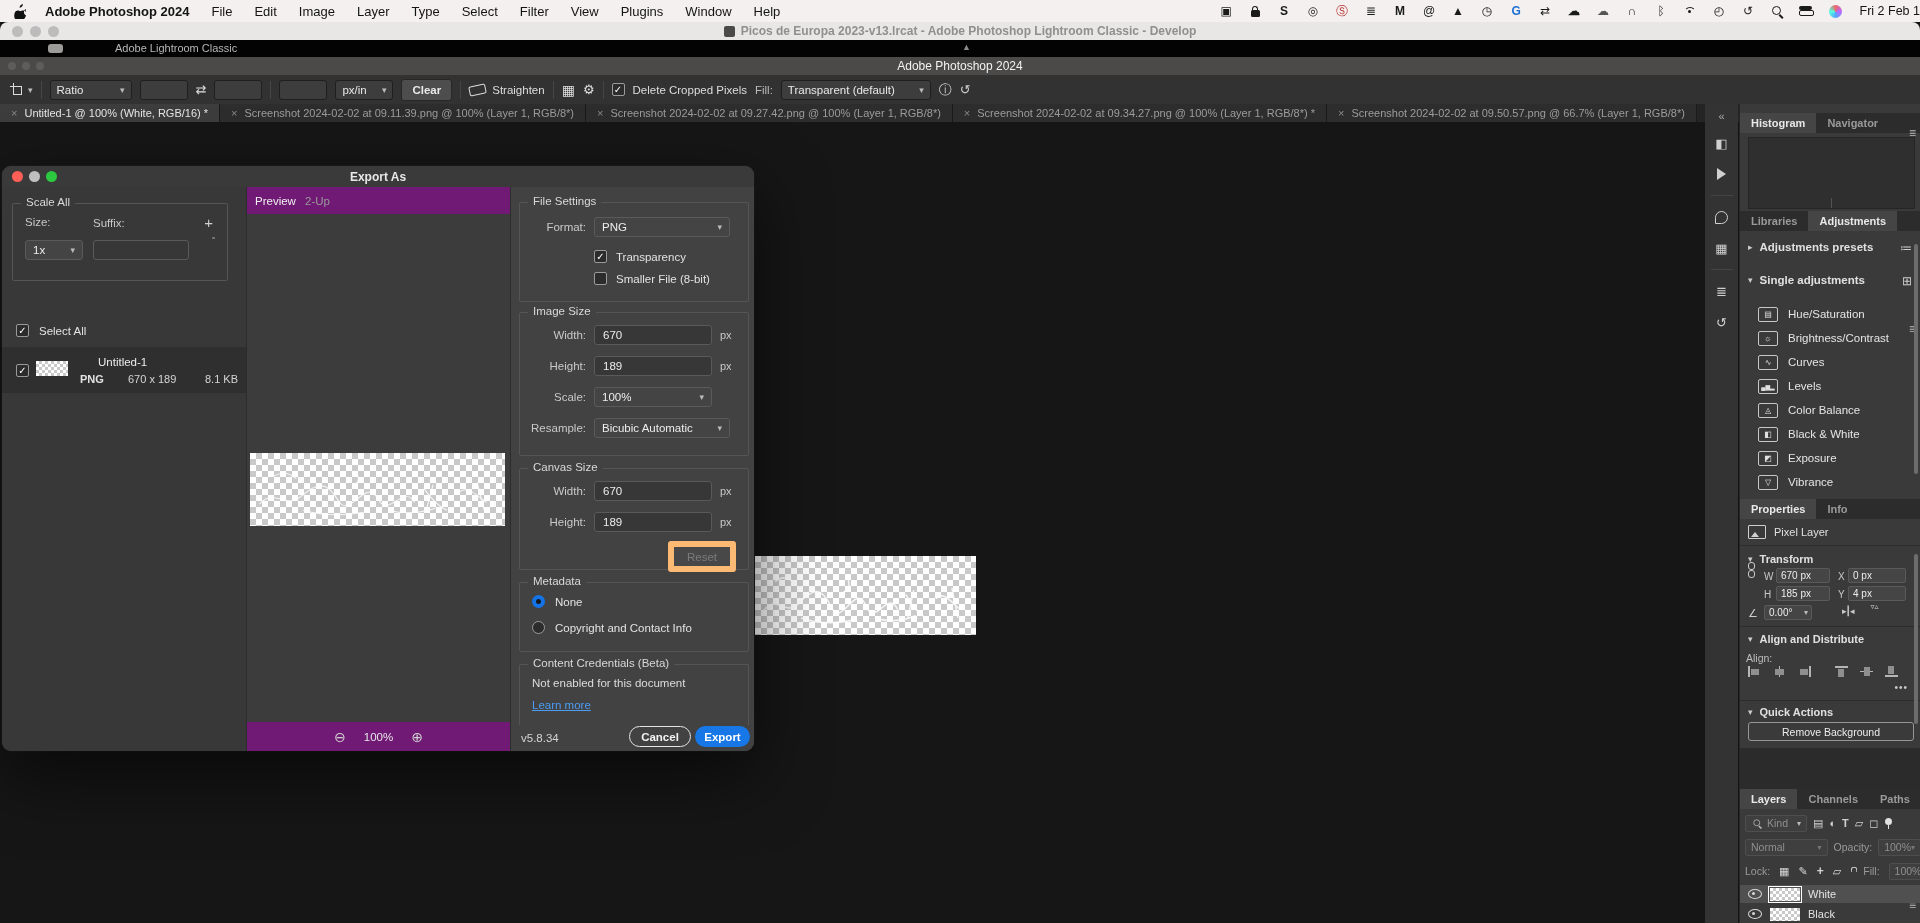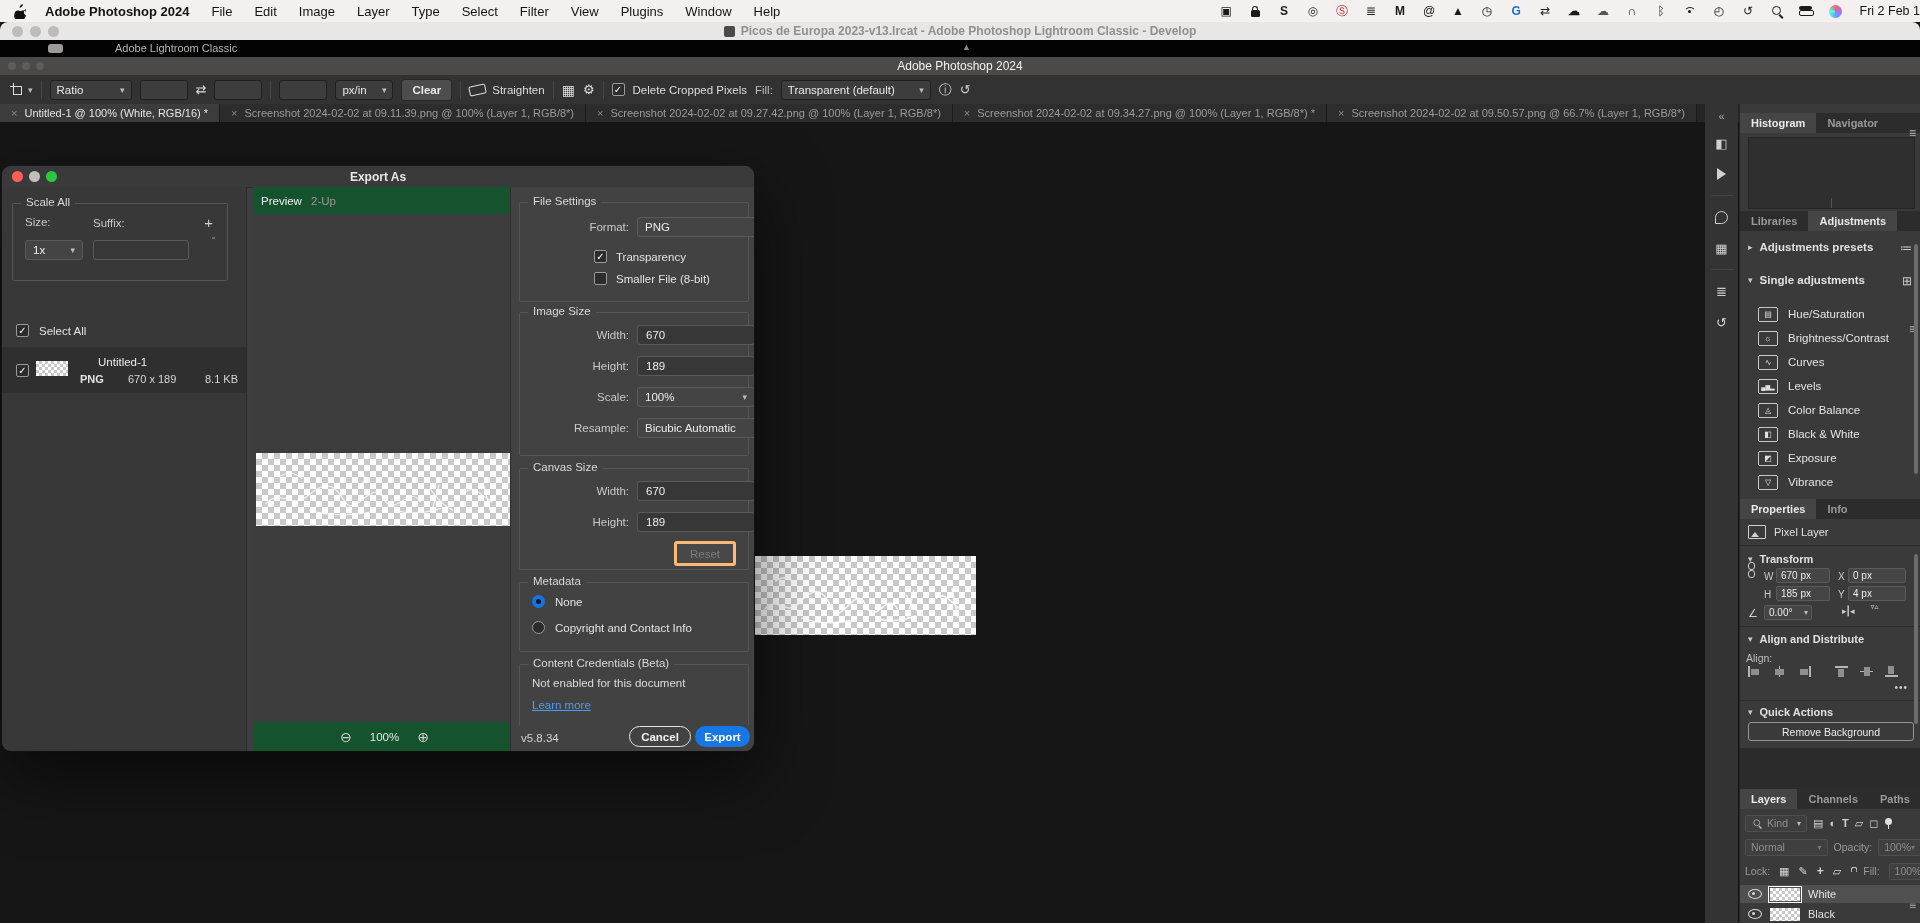--- a/index.html
+++ b/index.html
@@ -117,7 +117,7 @@
   .dialog{left:2px;top:166px;width:752px;height:585px;background:#3e3e3e;border-radius:9px;box-shadow:0 25px 70px rgba(0,0,0,.6),0 0 0 1px #1b1b1b;overflow:hidden;}
   .dlg-title{position:absolute;left:0;top:0;width:752px;height:21px;background:#3a3a3a;border-bottom:1px solid #2c2c2c;display:flex;align-items:center;justify-content:center;font-size:12px;font-weight:bold;color:#e8e8e8;}
   .dlg-left{position:absolute;left:0;top:21px;width:245px;height:564px;background:#383838;border-right:1px solid #2c2c2c;box-sizing:border-box;}
-  .dlg-center{position:absolute;left:251px;top:21px;width:263px;height:564px;background:#14532d;}
+  .dlg-center{position:absolute;left:245px;top:21px;width:263px;height:564px;background:#701a75;}
   .dlg-right{position:absolute;left:508px;top:21px;width:244px;height:564px;background:#424242;border-left:1px solid #2c2c2c;box-sizing:border-box;}
   .fset{position:absolute;border:1px solid #555;border-radius:2px;box-sizing:border-box;}
   .leg{position:absolute;top:-8px;left:8px;padding:0 5px;font-size:11.5px;color:#d8d8d8;}

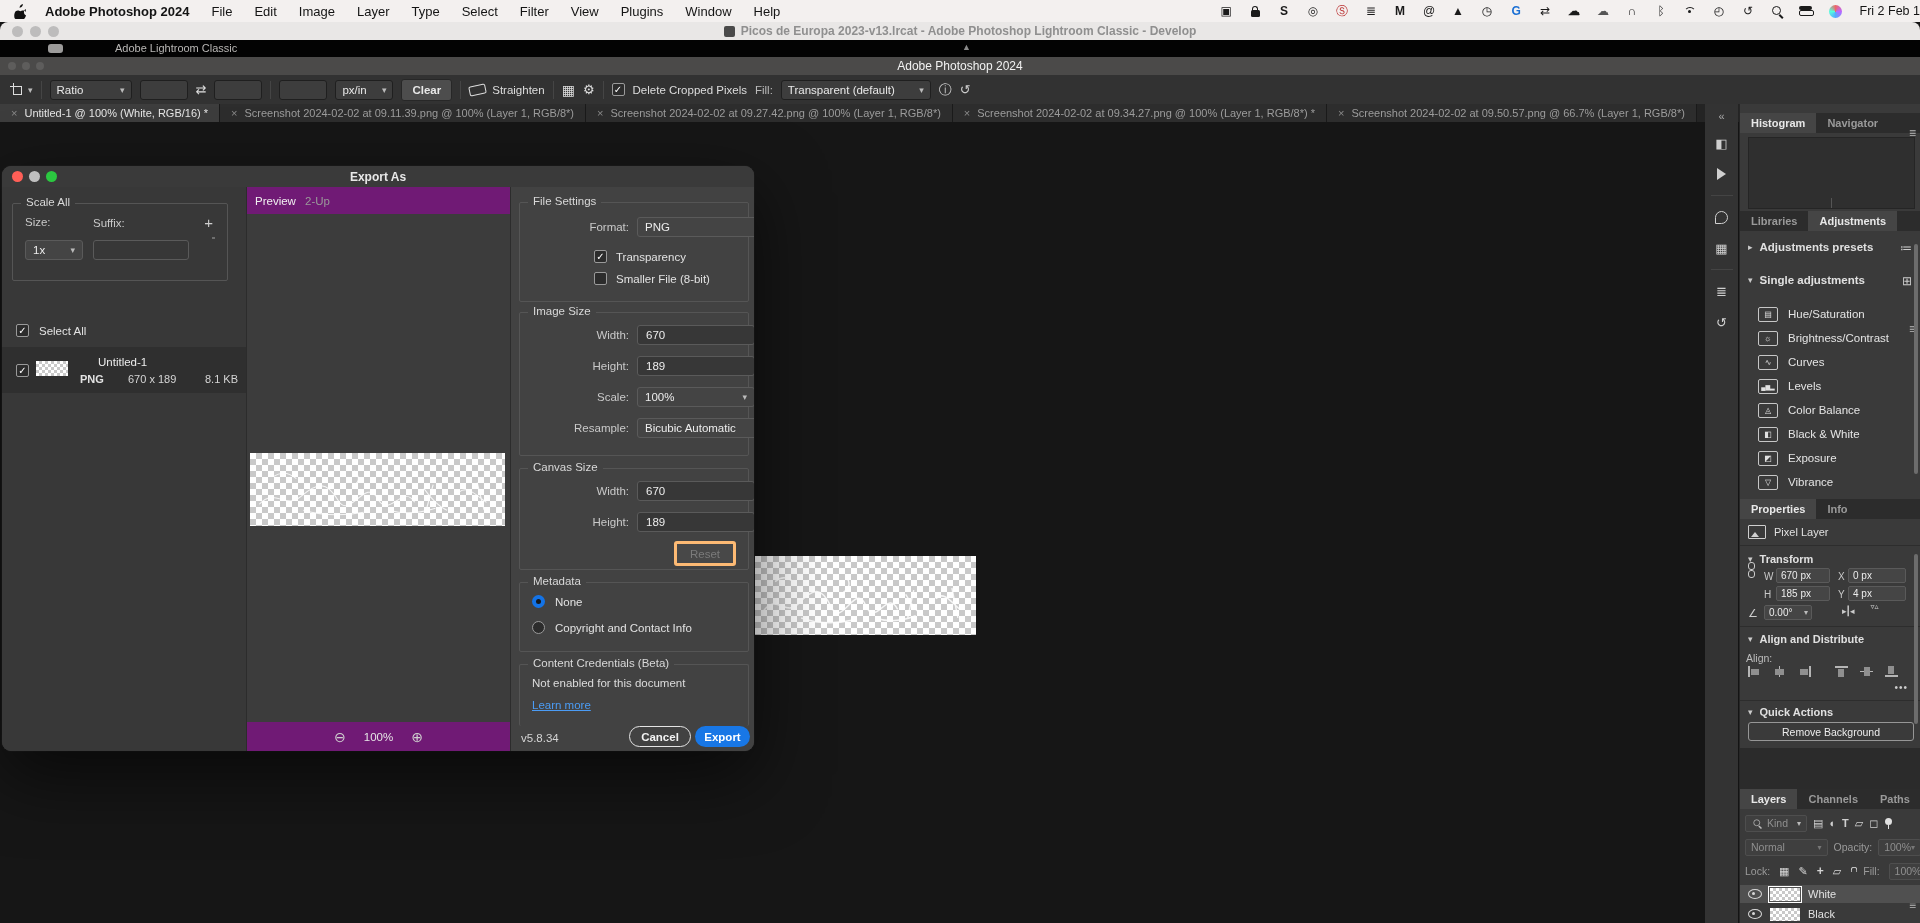--- a/index.html
+++ b/index.html
@@ -123,7 +123,7 @@
   .leg{position:absolute;top:-8px;left:8px;padding:0 5px;font-size:11.5px;color:#d8d8d8;}
   .leg.bgl{background:#383838;} .leg.bgr{background:#424242;}
   .frow{position:absolute;display:flex;align-items:center;gap:8px;}
-  .flabel{width:62px;text-align:right;font-size:11.5px;color:#c9c9c9;flex:0 0 auto;margin-left:43px;}
+  .flabel{width:62px;text-align:right;font-size:11.5px;color:#c9c9c9;flex:0 0 auto;}
   .finp{height:20px;background:#373737;border:1px solid #5a5a5a;border-radius:3px;display:flex;align-items:center;padding-left:8px;font-size:11.5px;color:#ececec;box-sizing:border-box;}
   .fsel{height:20px;background:#444;border:1px solid #5a5a5a;border-radius:3px;display:flex;align-items:center;justify-content:space-between;padding:0 7px;font-size:11.5px;color:#ececec;box-sizing:border-box;}
   .funit{font-size:11px;color:#c9c9c9;}

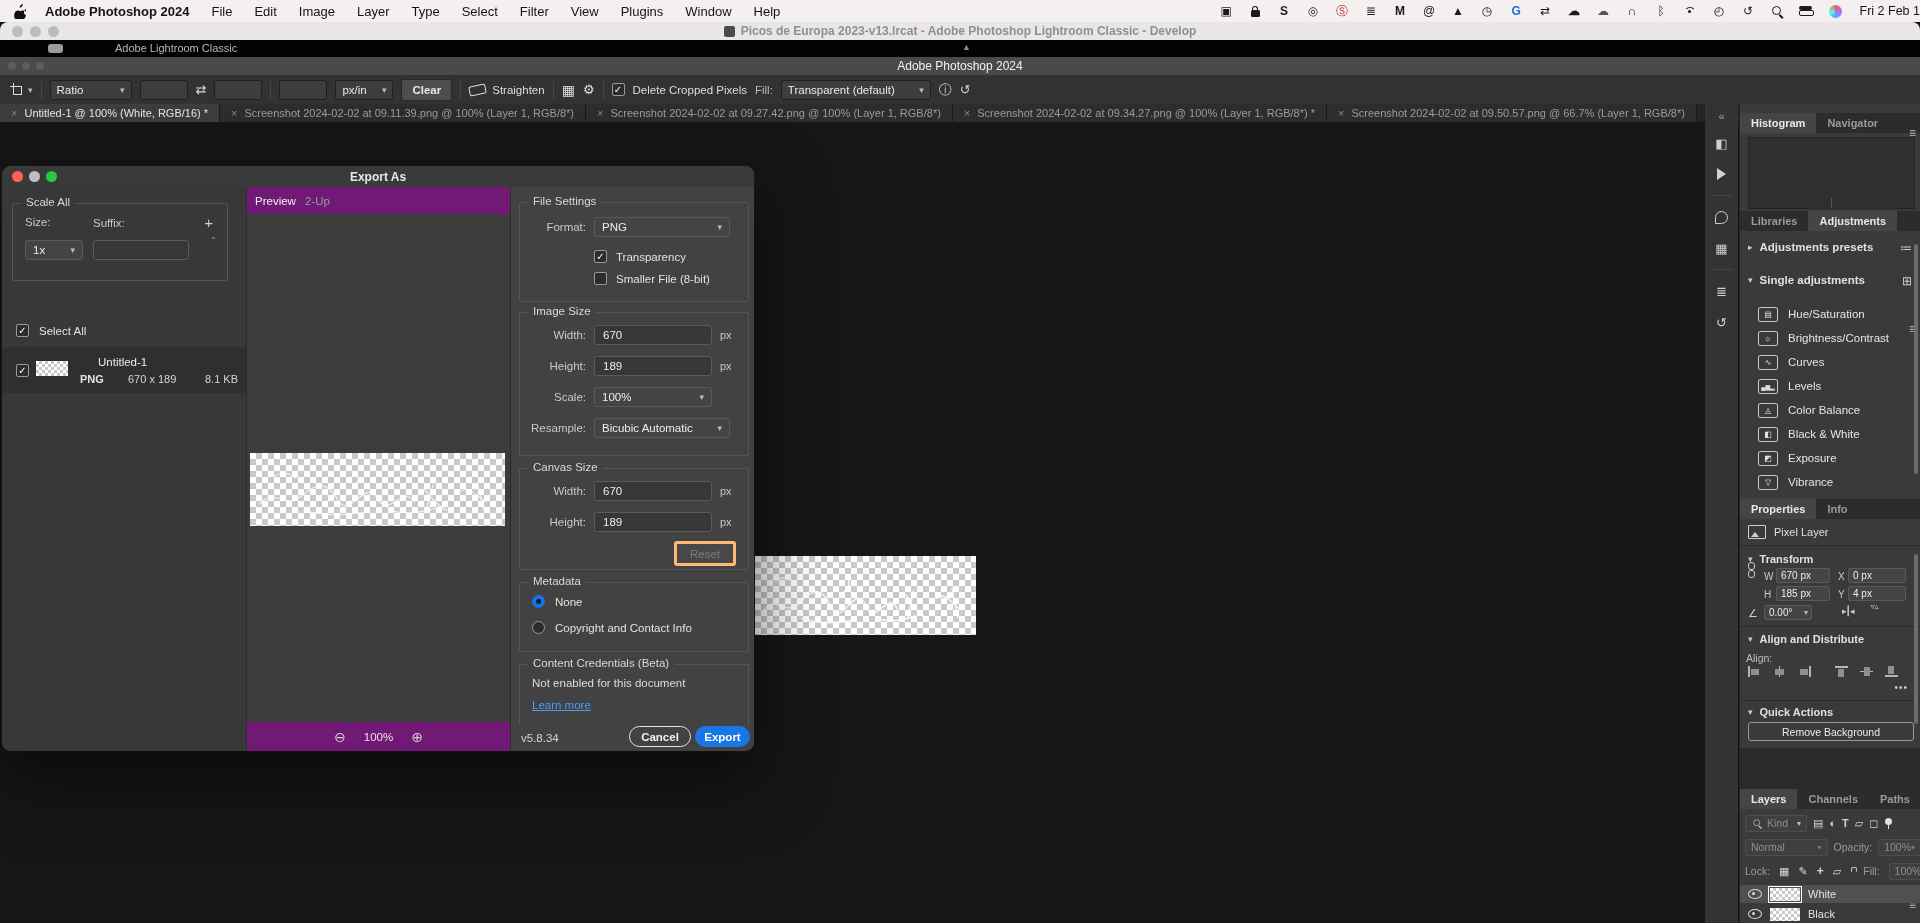--- a/index.html
+++ b/index.html
@@ -600,7 +600,7 @@
           <span class="finp" style="width:118px;">189</span>
           <span class="funit">px</span>
         </div>
-        <span class="a" style="right:12px;top:72px;width:56px;height:19px;background:#484848;border:3px solid #fdba74;border-radius:3px;display:flex;align-items:center;justify-content:center;font-size:11.5px;color:#7b7b7b;">Reset</span>
+        <span class="a" style="right:12px;top:72px;width:56px;height:19px;background:#484848;border:6px solid #fdba74;border-radius:3px;display:flex;align-items:center;justify-content:center;font-size:11.5px;color:#7b7b7b;">Reset</span>
       </div>
 
       <div class="fset" style="left:8px;top:477px;width:230px;height:62px;border-bottom:none;">

